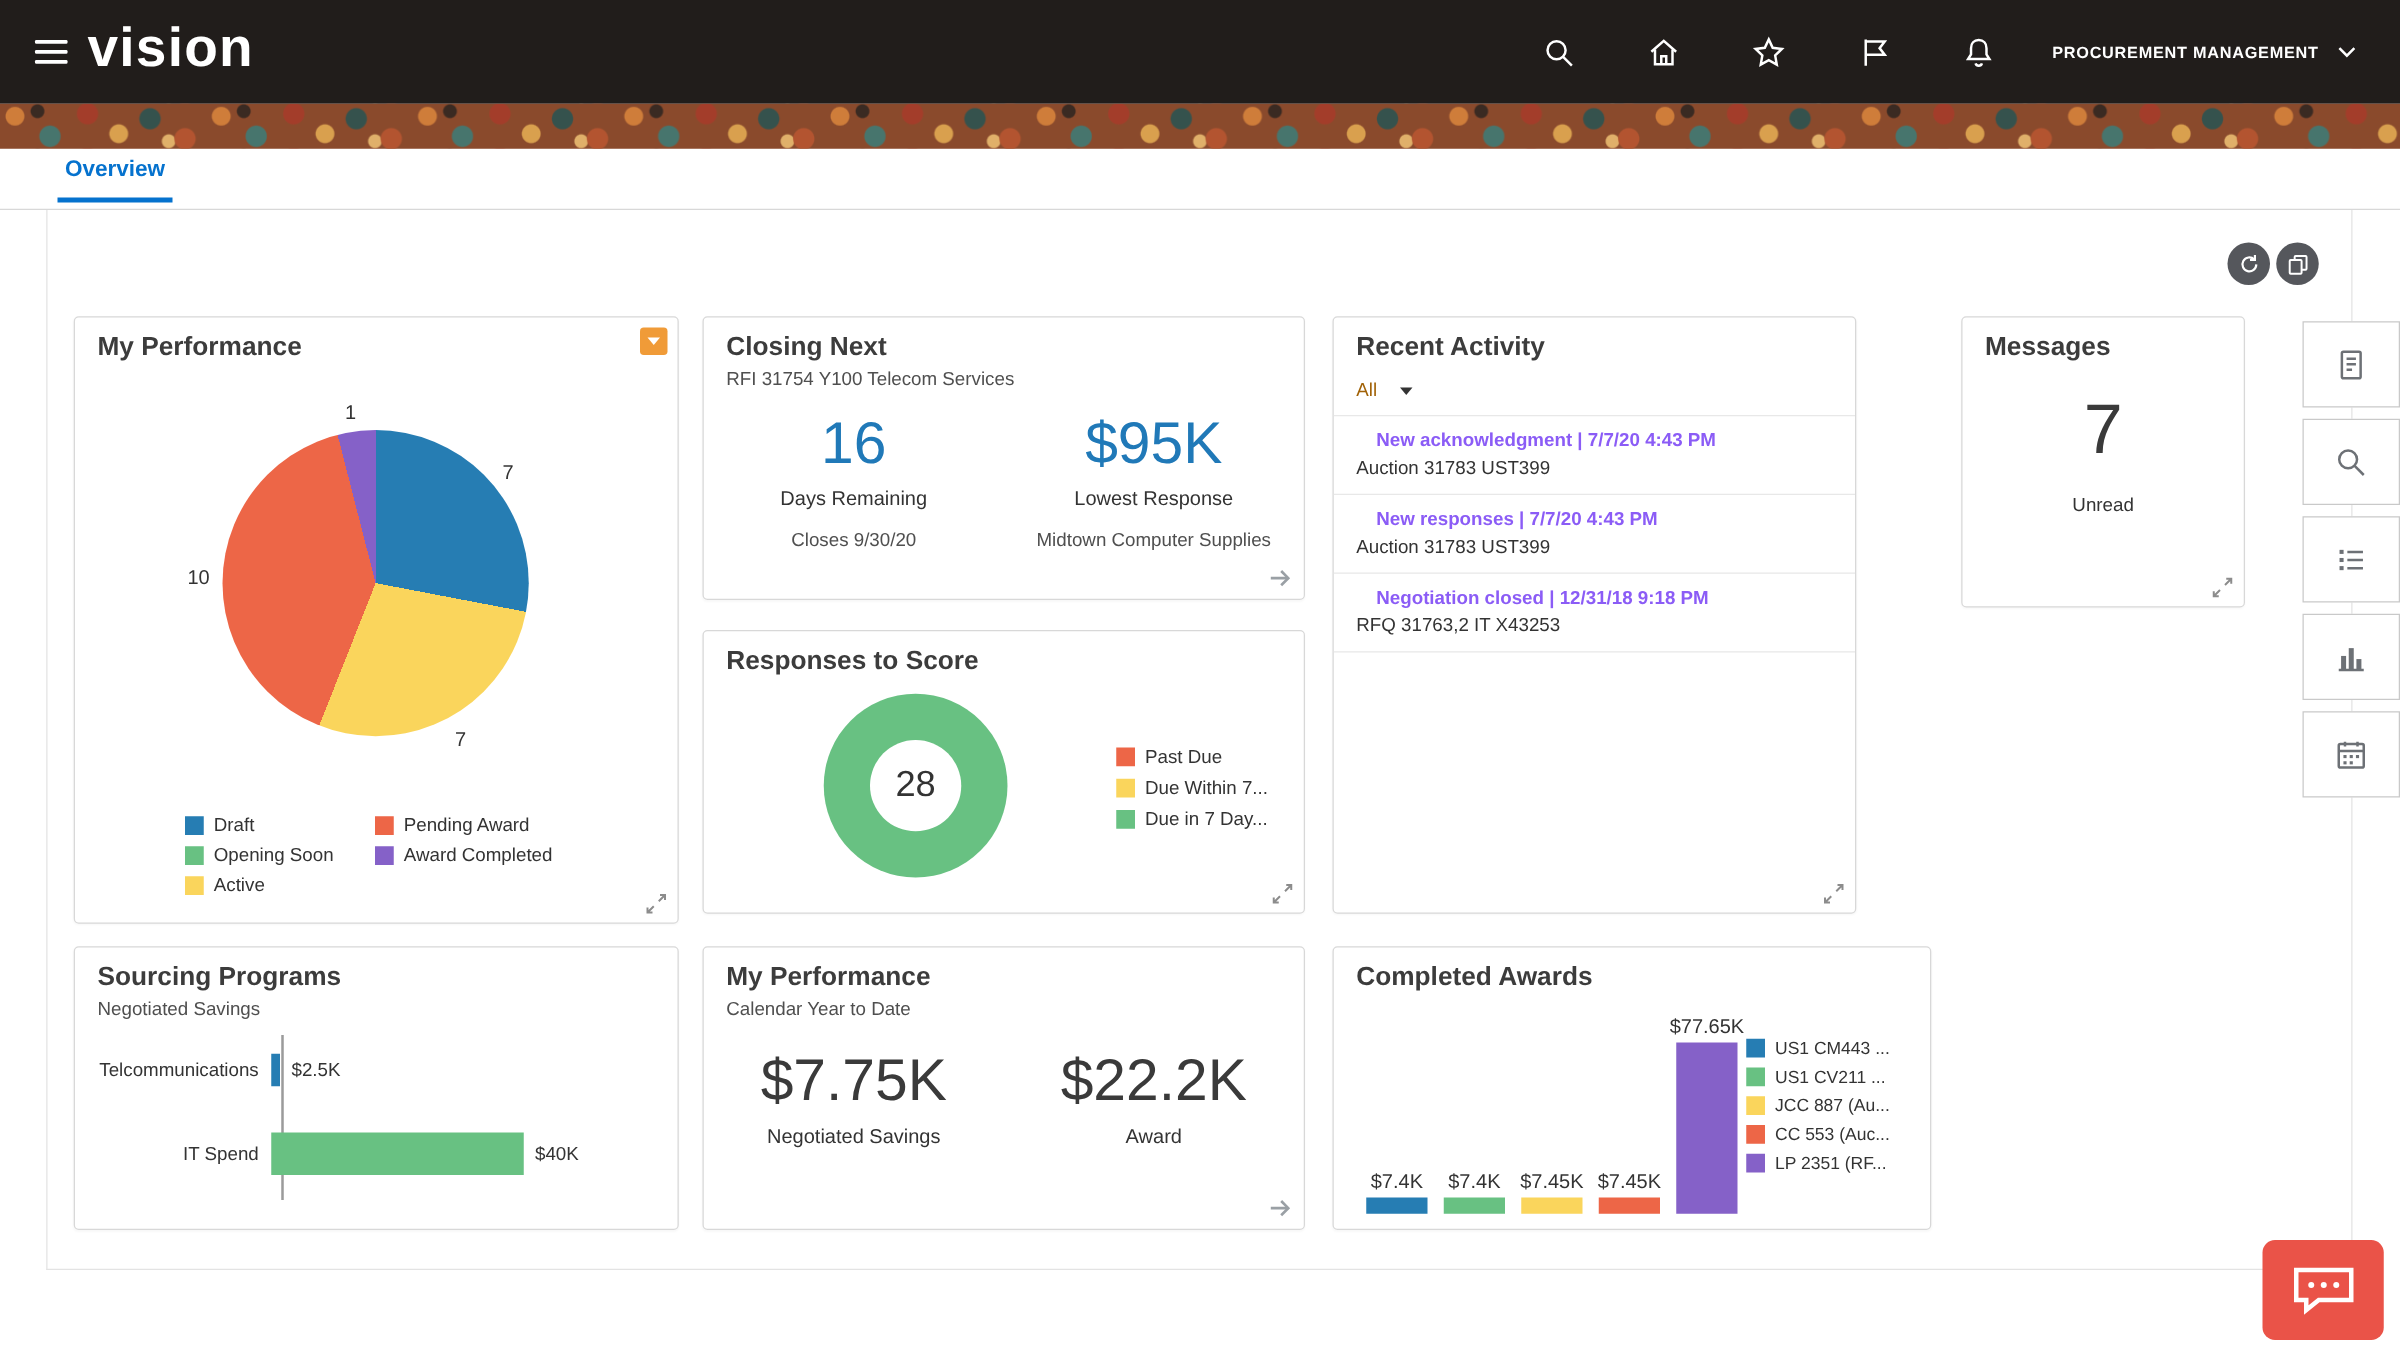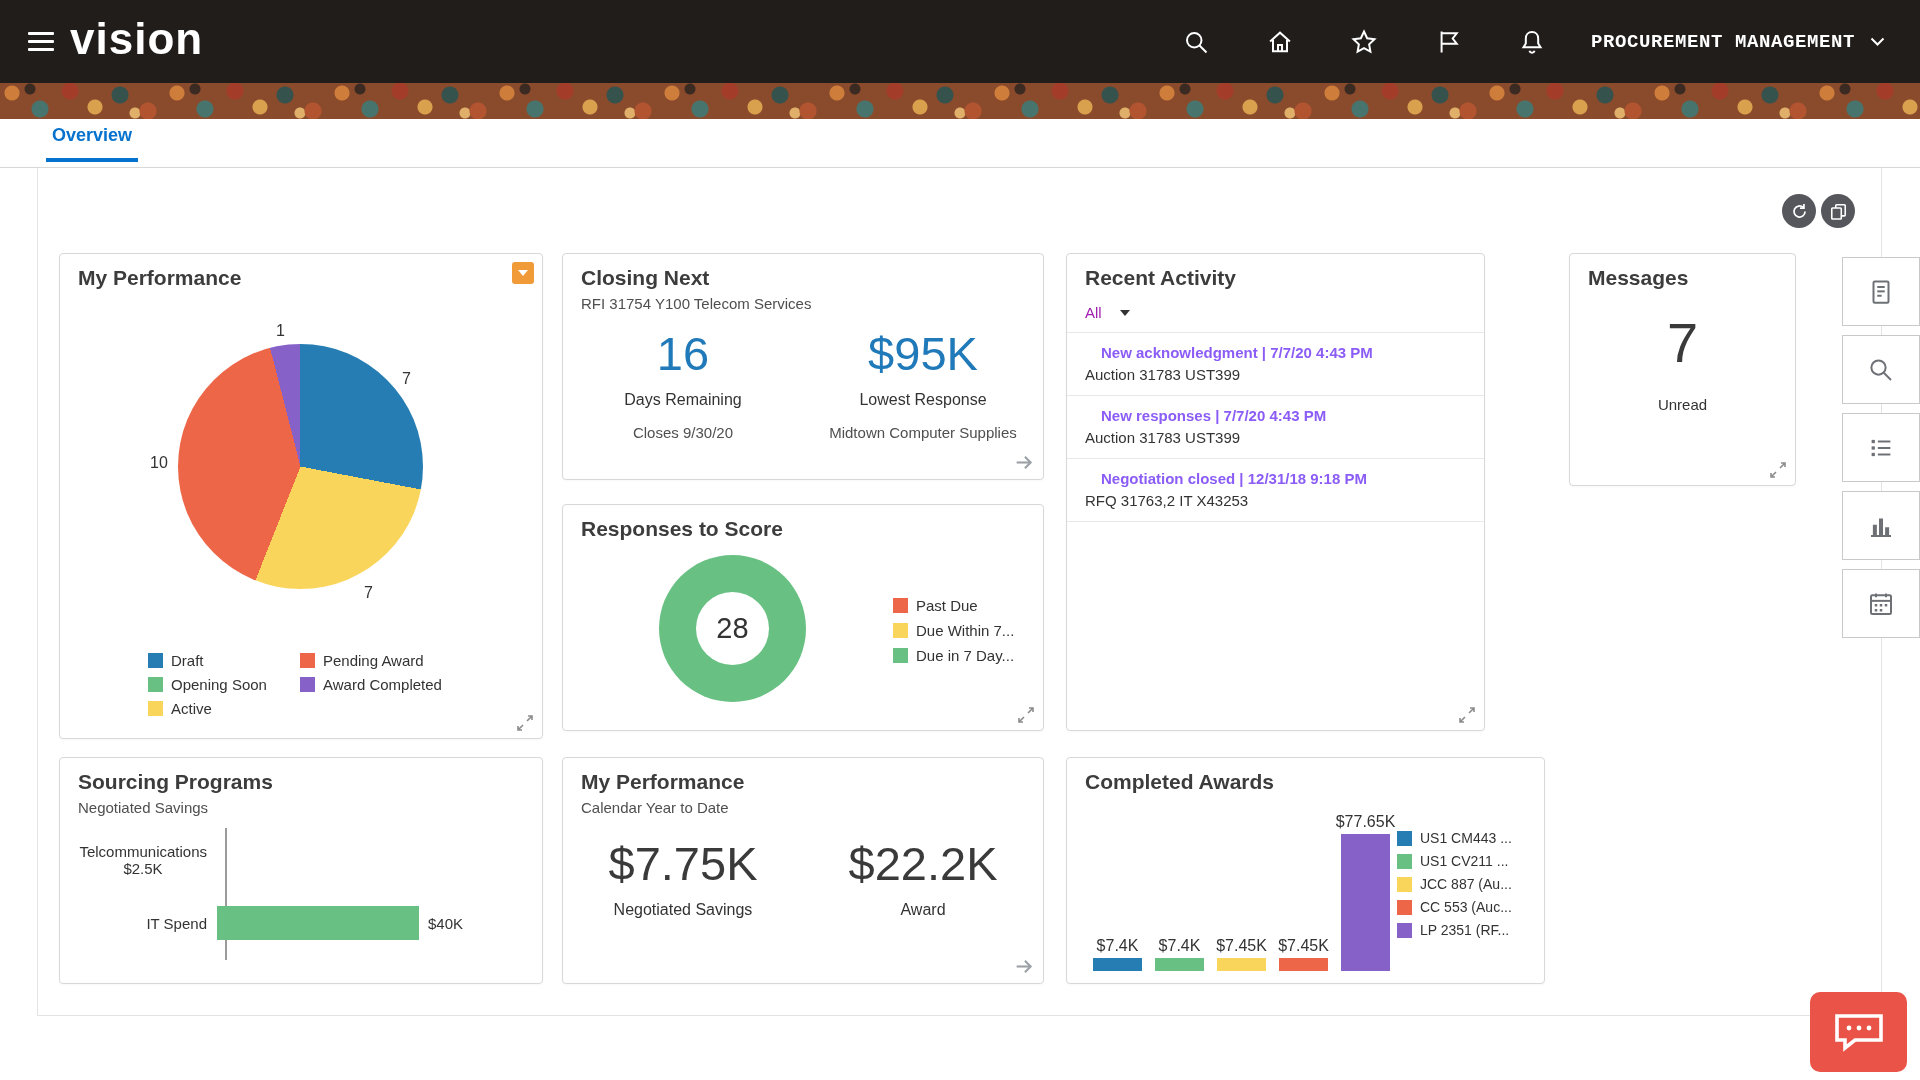--- a/index.html
+++ b/index.html
@@ -14,7 +14,7 @@
   .header-right{margin-left:auto;display:flex;align-items:center;}
   .hicon{width:34px;height:34px;background:none;border:none;cursor:pointer;display:flex;align-items:center;justify-content:center;margin-left:50px;}
   .app-title-wrap{display:flex;align-items:center;gap:14px;margin-left:42px;cursor:pointer;}
-  .app-title{color:#fff;font-size:19px;font-weight:bold;letter-spacing:.6px;font-family:Liberation Mono, monospace;}
+  .app-title{color:#fff;font-size:13px;font-weight:bold;letter-spacing:.6px;}
 
   
   .banner{position:absolute;left:0;top:83px;width:1920px;height:36px;background-color:#8a4a2c;

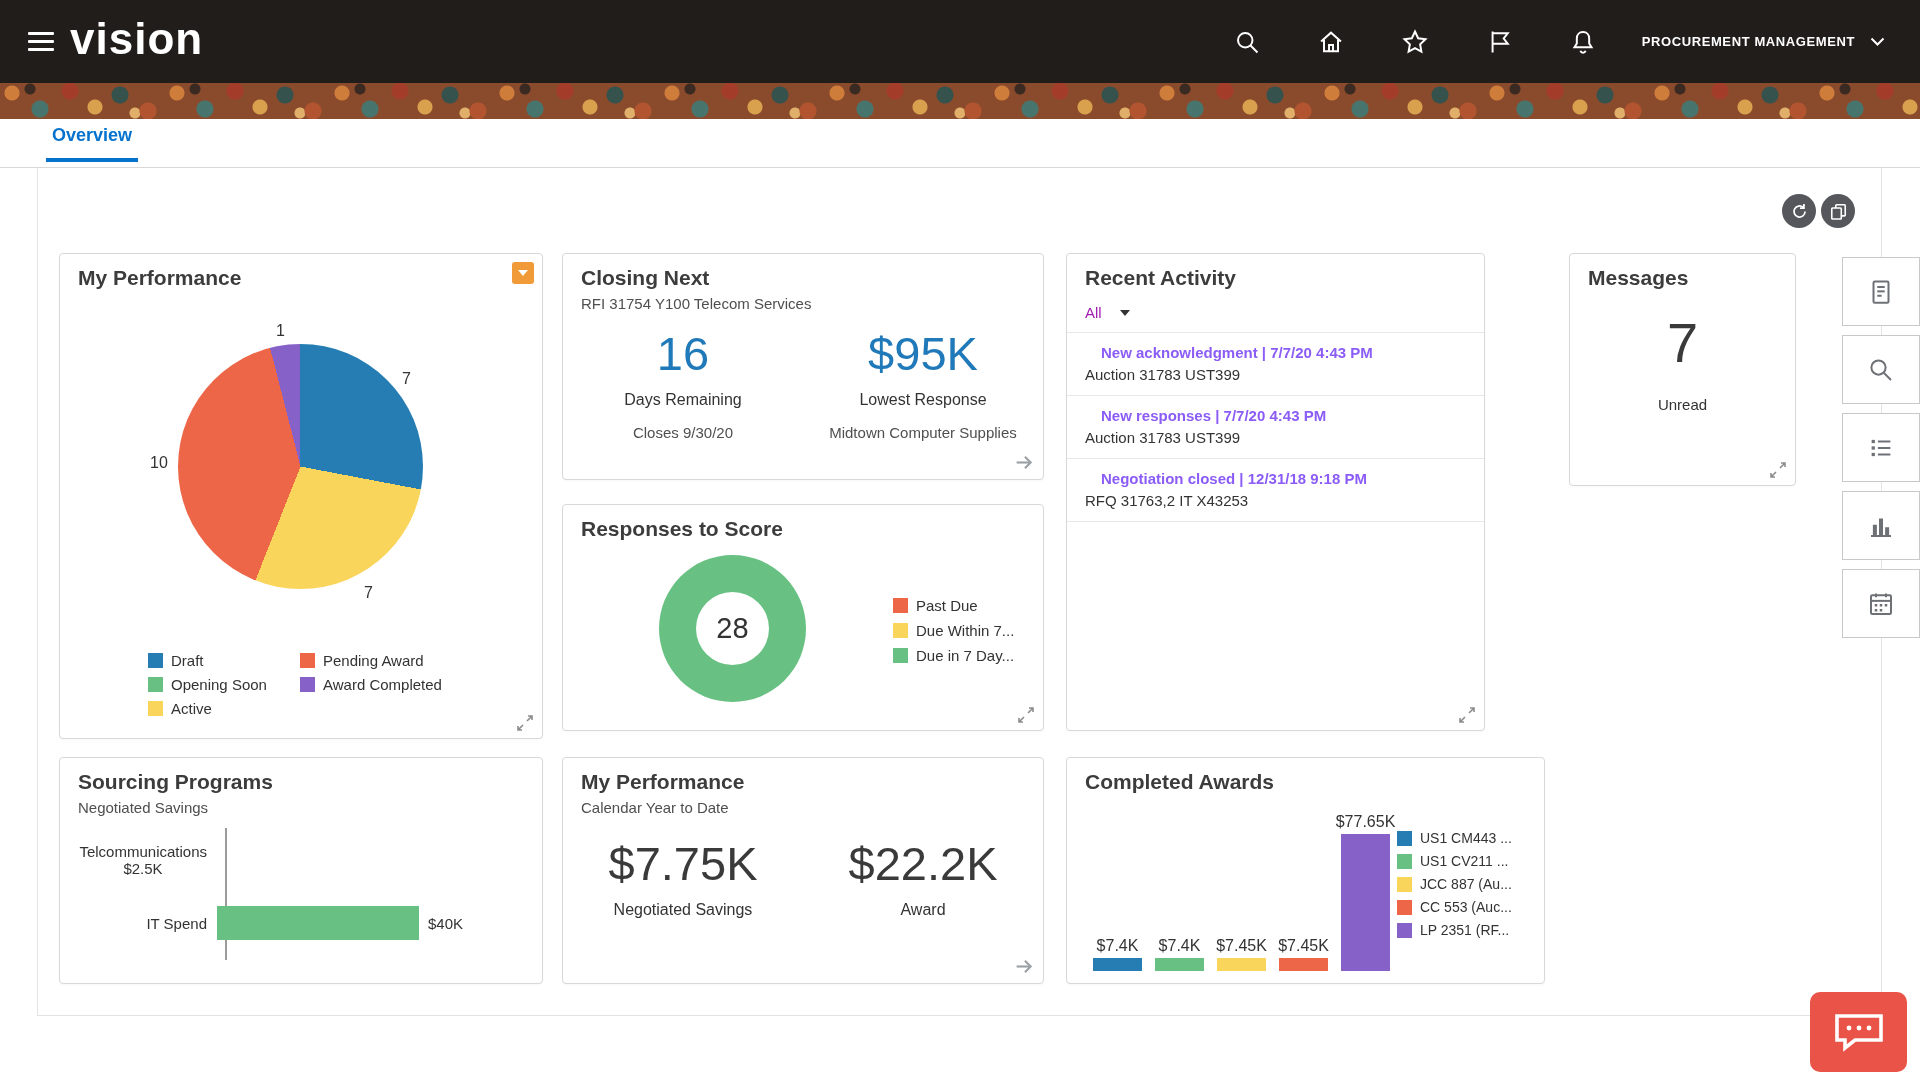--- a/index.html
+++ b/index.html
@@ -79,7 +79,7 @@
   .metric-note{font-size:15px;color:#4f4f4f;margin-top:15px;}
 
   
-  .ra-filter{position:absolute;left:18px;top:50px;display:flex;align-items:center;gap:18px;font-size:15px;color:#a21caf;cursor:pointer;background:none;border:none;}
+  .ra-filter{position:absolute;left:18px;top:50px;display:flex;align-items:center;gap:18px;font-size:15px;color:#a16207;cursor:pointer;background:none;border:none;}
   .ra-list{position:absolute;left:0;right:0;top:78px;border-top:1px solid #e8e8e8;}
   .ra-item{padding:11px 18px 12px;border-bottom:1px solid #e8e8e8;}
   .ra-link{font-size:15px;font-weight:bold;color:#8b5cf6;cursor:pointer;display:inline-block;margin-left:16px;}

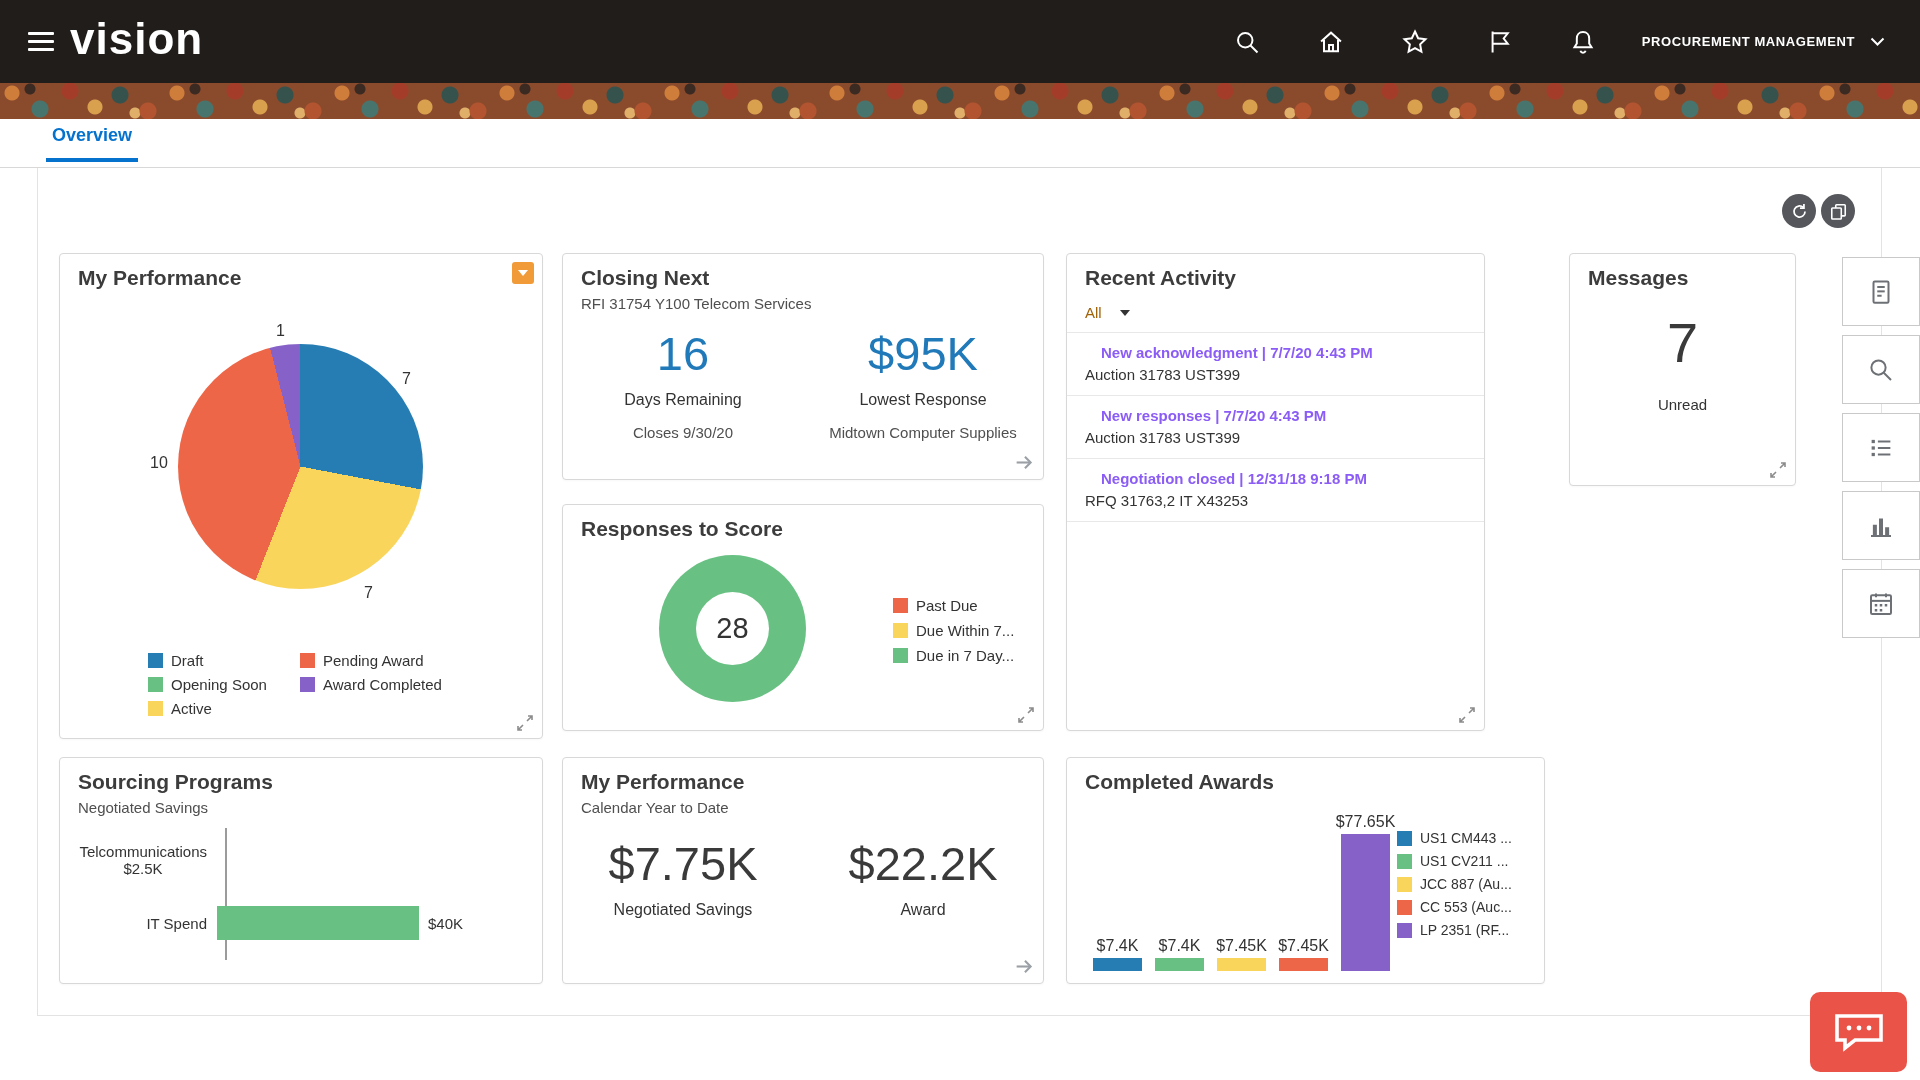--- a/index.html
+++ b/index.html
@@ -97,7 +97,7 @@
   
   .sp-axis{position:absolute;left:165px;top:70px;width:2px;height:132px;background:#9b9b9b;}
   .sp-row{position:absolute;left:0;display:flex;align-items:center;}
-  .sp-row.r1{top:85px;height:26px;flex-direction:column;}
+  .sp-row.r1{top:85px;height:26px;}
   .sp-row.r2{top:148px;height:34px;}
   .sp-cat{width:157px;text-align:right;padding-right:10px;font-size:15px;color:#333;}
   .sp-bar{height:100%;}

